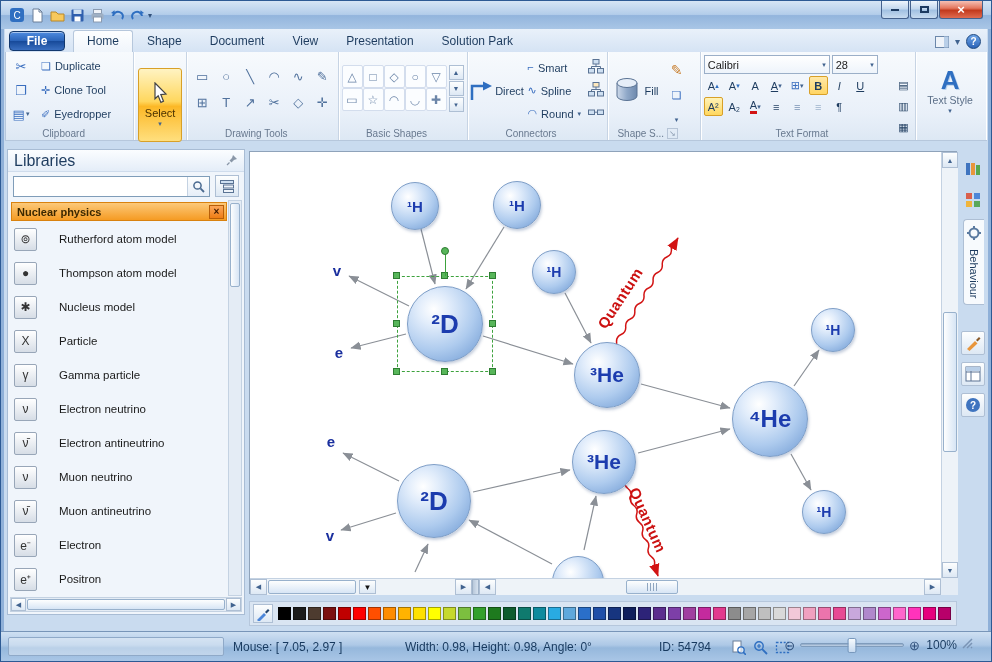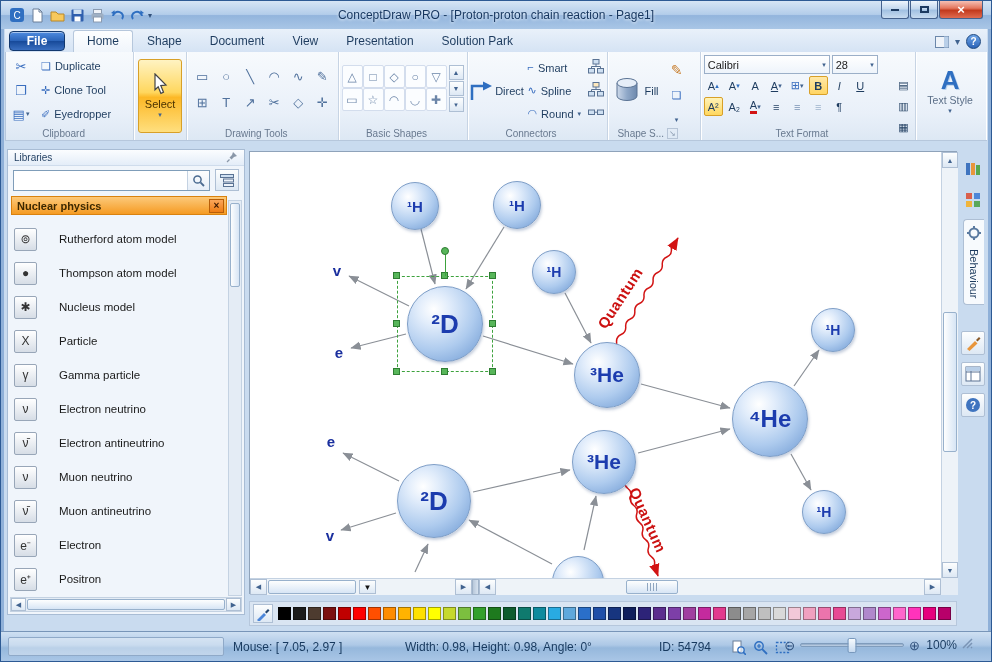--- a/index.html
+++ b/index.html
@@ -187,7 +187,6 @@
         </span>
       <span class="qcaret">▾</span>
     </div>
-    <div class="title-text">ConceptDraw PRO - [Proton-proton chain reaction - Page1]</div>
     <div class="winbtns">
       <div class="wbtn">
           <span class="minbar"></span>

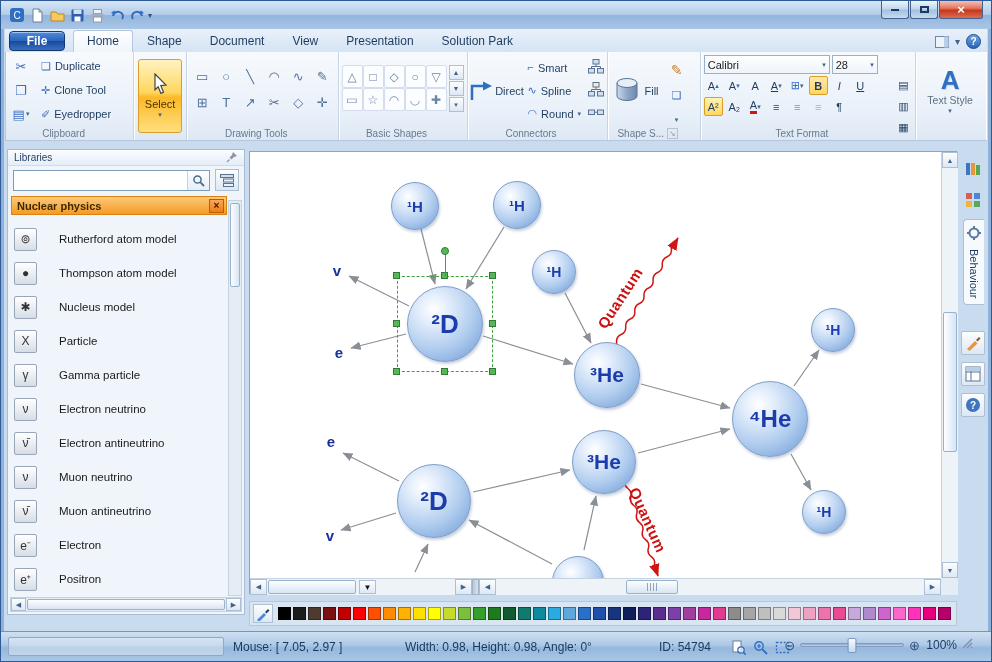--- a/index.html
+++ b/index.html
@@ -42,7 +42,7 @@
 .mini-btn{width:24px;height:22px;display:flex;align-items:center;justify-content:center;gap:1px;border:1px solid transparent;border-radius:2px;}
 .clip-rows{display:flex;flex-direction:column;gap:2px;}
 .clip-row{display:flex;align-items:center;gap:4px;font-size:11px;color:#1e3c5f;height:22px;padding:0 4px;border-radius:2px;white-space:nowrap;}
-.select-btn{width:44px;height:74px;margin:4px 1px;border:1px solid #d8a028;border-radius:3px;background:linear-gradient(#fff3c2,#ffd75e 45%,#fcb826 52%,#ffdf7e);display:flex;flex-direction:column;align-items:center;justify-content:center;gap:1px;font-size:11px;color:#4a3200;}
+.select-btn{width:44px;height:74px;margin:13px 1px;border:1px solid #d8a028;border-radius:3px;background:linear-gradient(#fff3c2,#ffd75e 45%,#fcb826 52%,#ffdf7e);display:flex;flex-direction:column;align-items:center;justify-content:center;gap:1px;font-size:11px;color:#4a3200;}
 .toolgrid{display:grid;grid-template-columns:repeat(6,24px);grid-auto-rows:26px;margin-top:8px;}
 .gcell{display:flex;align-items:center;justify-content:center;color:#50719c;font-size:13px;border:1px solid transparent;border-radius:2px;}
 .shapegrid{display:grid;grid-template-columns:repeat(5,21px);grid-auto-rows:23px;margin-top:10px;}

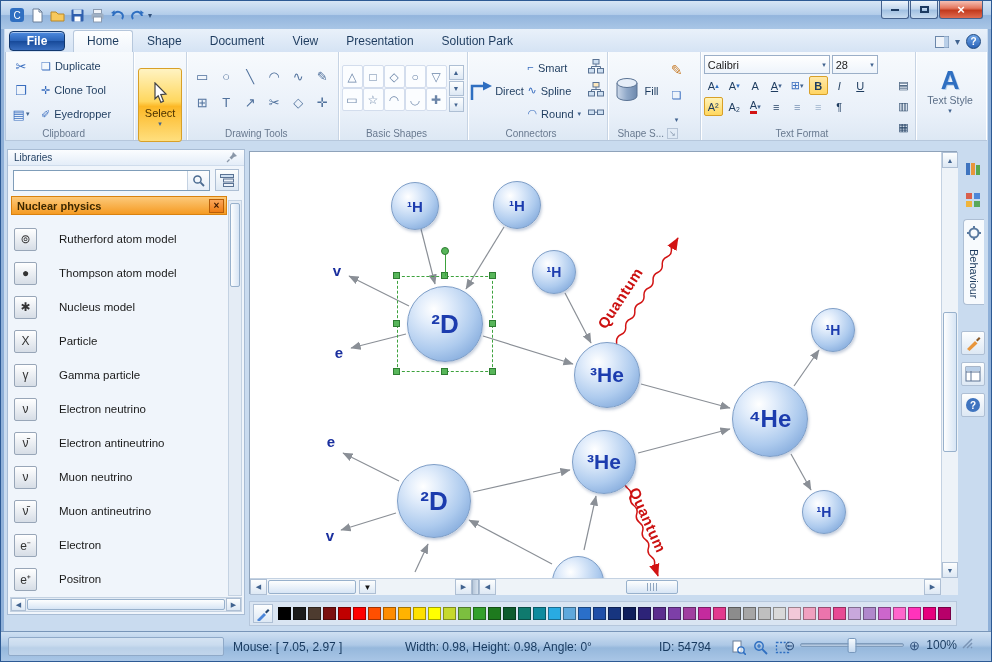--- a/index.html
+++ b/index.html
@@ -66,7 +66,7 @@
 
 
 .lib-panel{position:absolute;left:6px;top:148px;width:238px;height:466px;background:#f0f5fb;border:1px solid #a8bcd4;}
-.lib-header{height:16px;display:flex;align-items:center;justify-content:space-between;padding:0 6px;font-size:10px;color:#1e3c5f;background:linear-gradient(#fbfdff,#e4edf8);border-bottom:1px solid #cfdcec;}
+.lib-header{height:22px;display:flex;align-items:center;justify-content:space-between;padding:0 6px;font-size:16px;color:#1e3c5f;background:linear-gradient(#fbfdff,#e4edf8);border-bottom:1px solid #cfdcec;}
 .lib-search{height:28px;display:flex;align-items:center;padding:0 5px;gap:5px;}
 .search-box{display:flex;height:21px;border:1px solid #7f9db9;background:#fff;flex:1;}
 .search-box input{flex:1;border:none;outline:none;font-size:11px;padding:0 4px;font-family:"Liberation Sans",sans-serif;min-width:0;}

